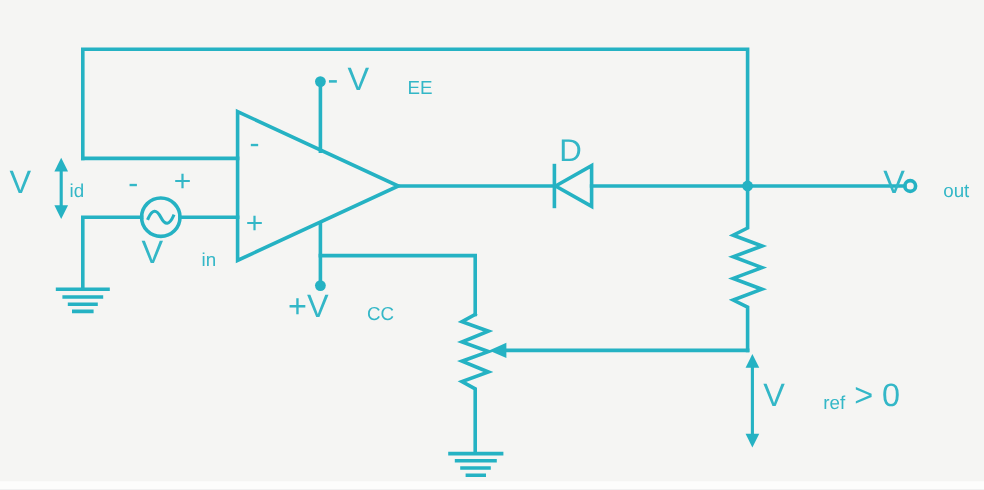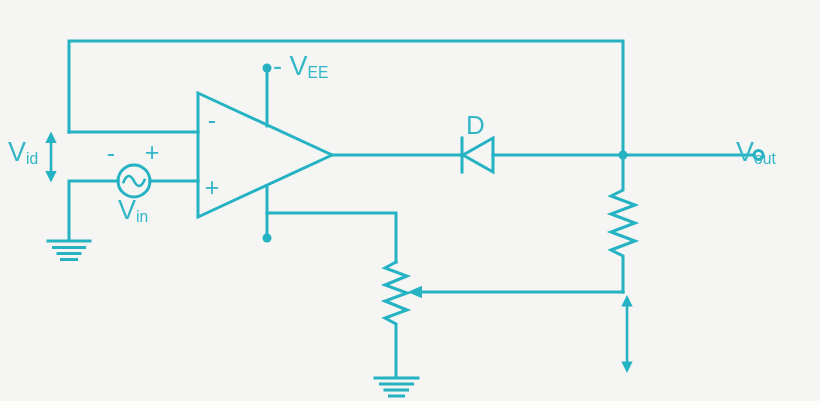--- a/index.html
+++ b/index.html
@@ -16,7 +16,7 @@
     position:absolute;line-height:1;color:#33b7c7;font-size:27px;
     white-space:nowrap;user-select:none;
   }
-  .lbl sub{font-size:0.58em;vertical-align:-0.22em;line-height:0;}
+  .lbl sub{font-size:0.58em;vertical-align:-0.22em;line-height:0;margin-left:32px;}
   .lbl.small{font-size:26px;}
   .sign{
     position:absolute;transform:translate(-50%,-50%);line-height:1;

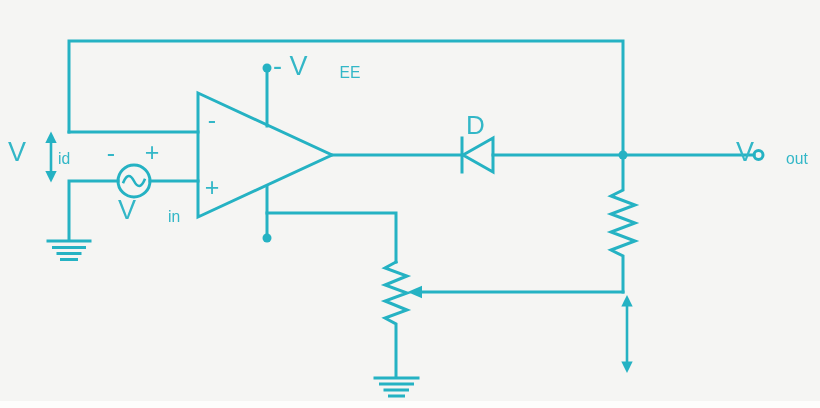--- a/index.html
+++ b/index.html
@@ -102,6 +102,7 @@
 
   <div class="lbl" style="left:273px;top:53px"><span>- </span><span>V</span><sub>EE</sub></div>
 
+  <div class="lbl" style="left:240px;top:242px"><span>+</span><span>V</span><sub>CC</sub></div>
 
   <div class="lbl" style="left:736px;top:139px"><span>V</span><sub>out</sub></div>
 

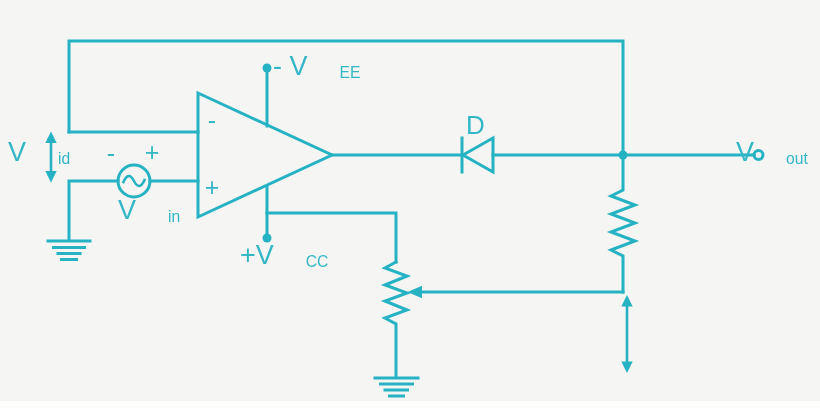--- a/index.html
+++ b/index.html
@@ -106,6 +106,7 @@
 
   <div class="lbl" style="left:736px;top:139px"><span>V</span><sub>out</sub></div>
 
+  <div class="lbl" style="left:636px;top:316px"><span>V</span><sub>ref</sub><span> &gt; 0</span></div>
 
   <div class="lbl small" style="left:466px;top:112px">D</div>
 

